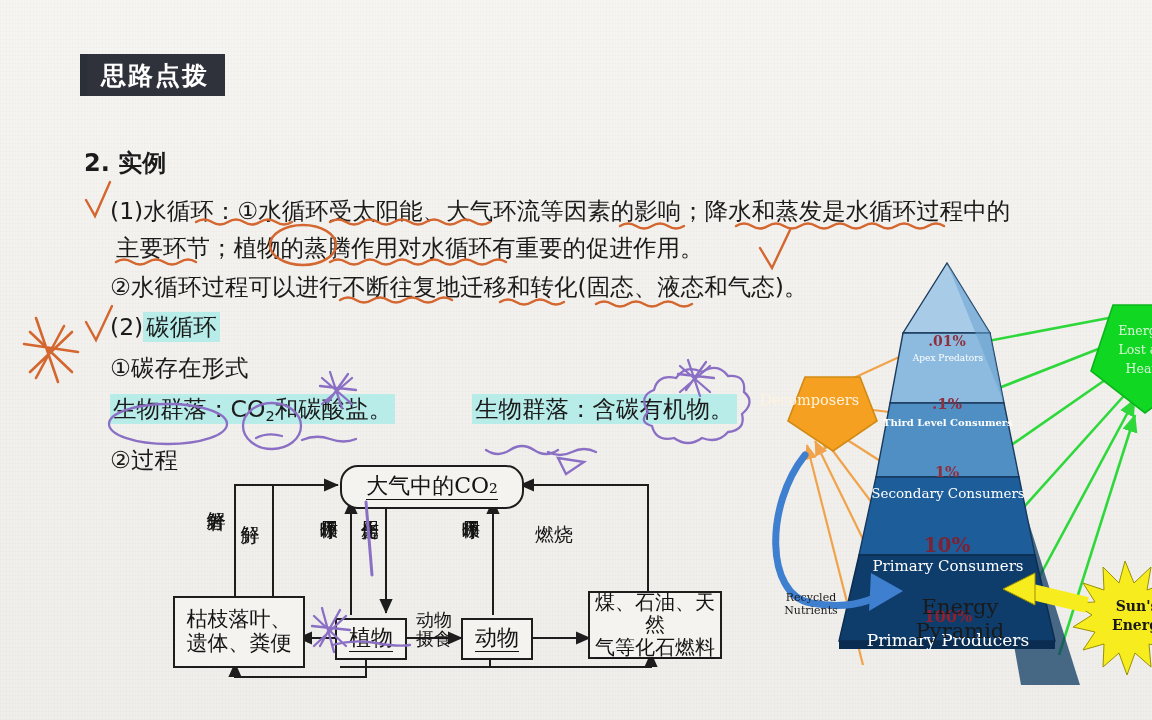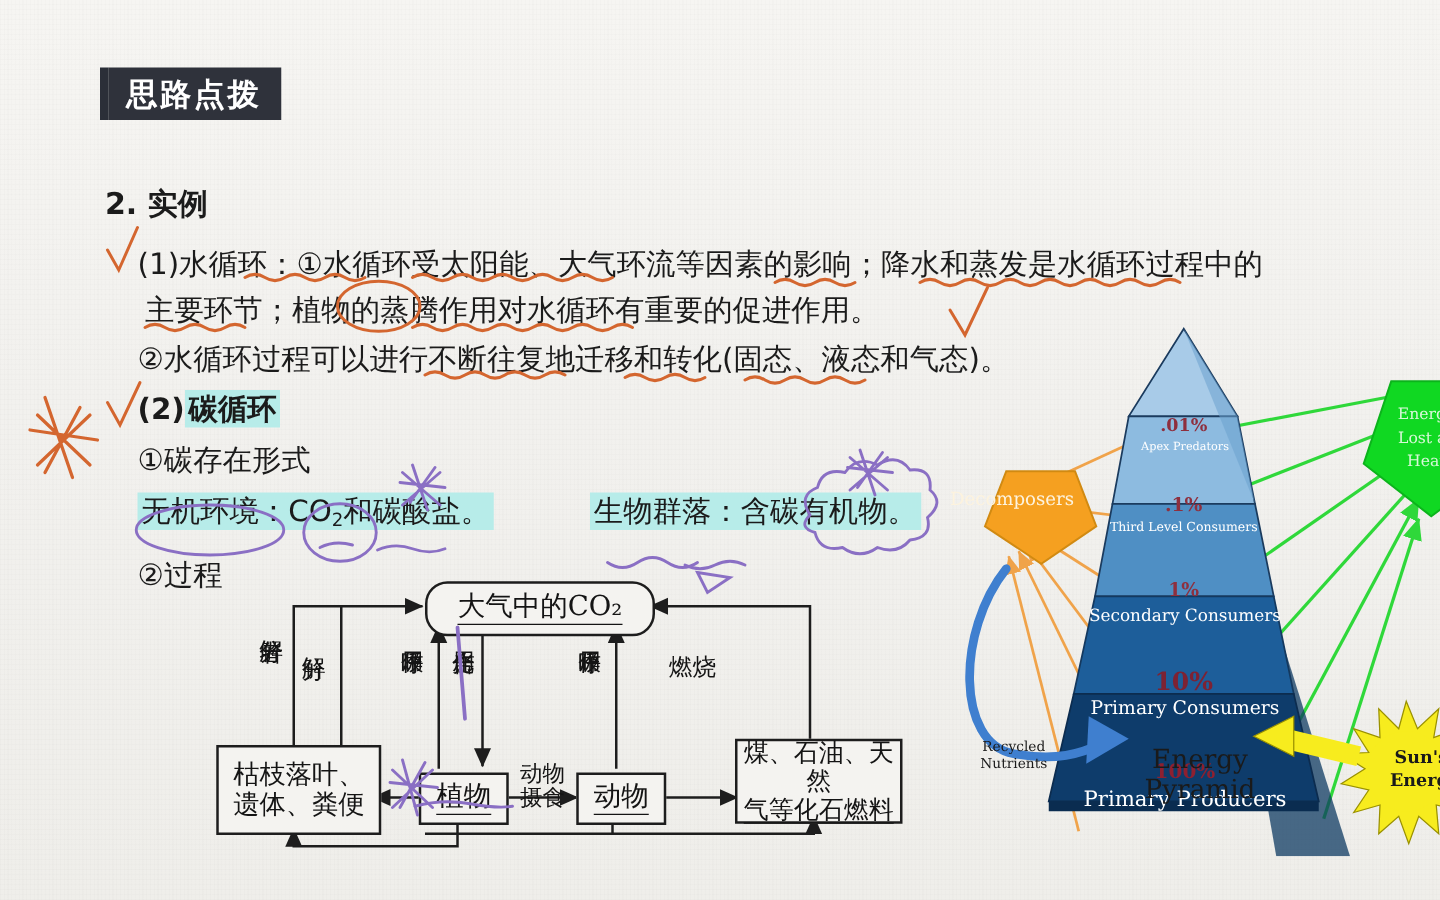--- a/index.html
+++ b/index.html
@@ -35,7 +35,7 @@
   #t-l1{left:110px;top:196px;}
   #t-l2{left:116px;top:233px;}
   #t-l3{left:110px;top:272px;}
-  #t-l4{left:110px;top:312px;font-weight:bold;}
+  #t-l4{left:110px;top:312px;}
   #t-l5{left:110px;top:353px;}
   #t-l6{left:110px;top:394px;}
   #t-l7{left:110px;top:445px;}

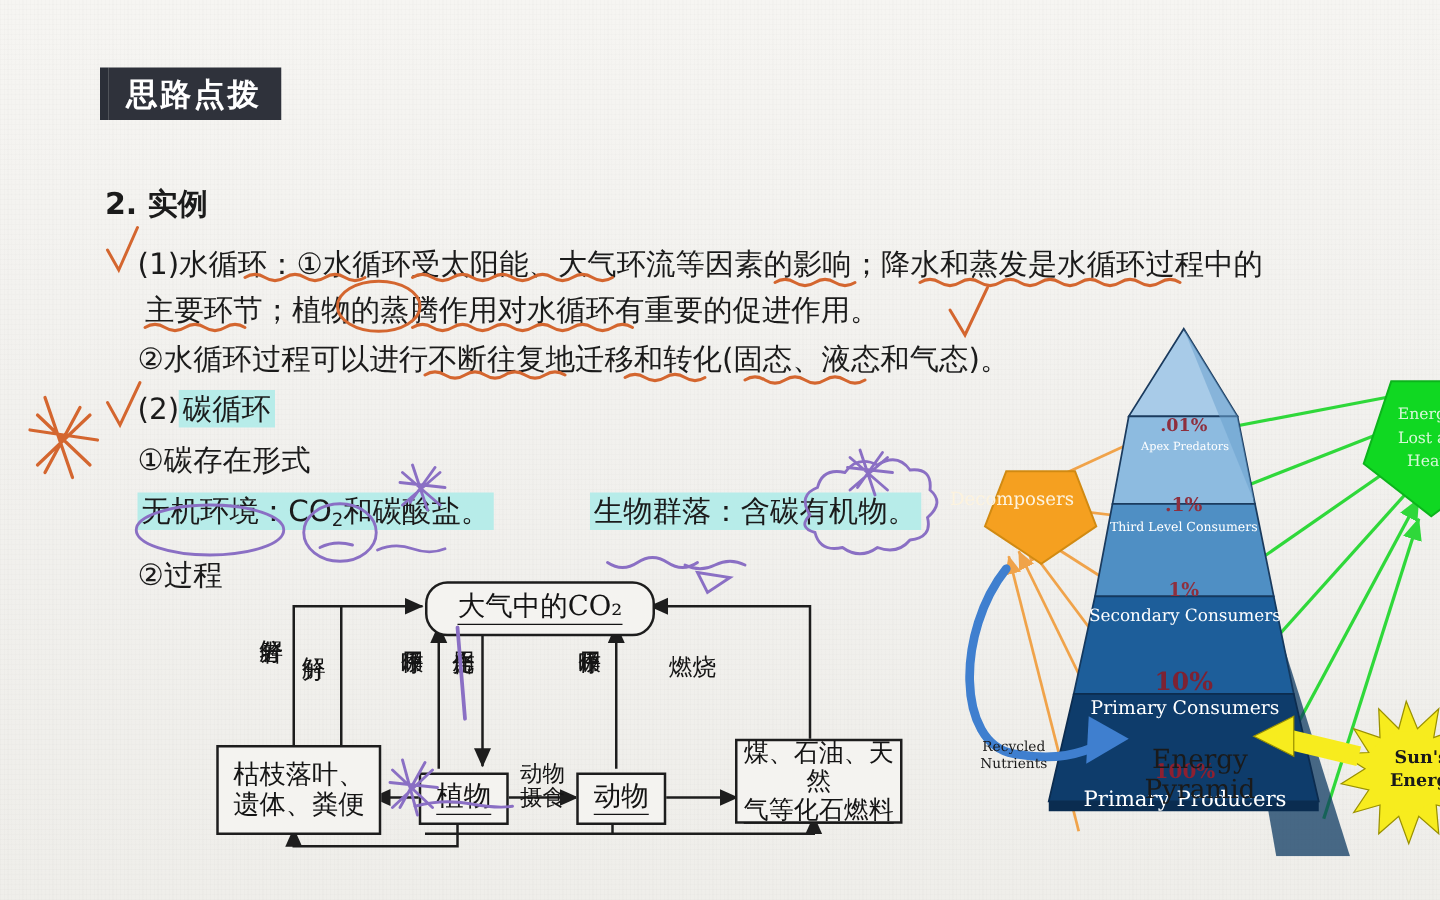--- a/index.html
+++ b/index.html
@@ -110,7 +110,7 @@
 <div class="txt" id="t-l5">①碳存在形式</div>
 
 <div class="txt" id="t-l6">
-  <span class="hl"><span>无机环境：CO</span><sub>2</sub><span>和碳酸盐。</span></span>
+  <span class="hl"><span>生物群落：CO</span><sub>2</sub><span>和碳酸盐。</span></span>
 </div>
 
 <div class="txt" id="t-right-hl">

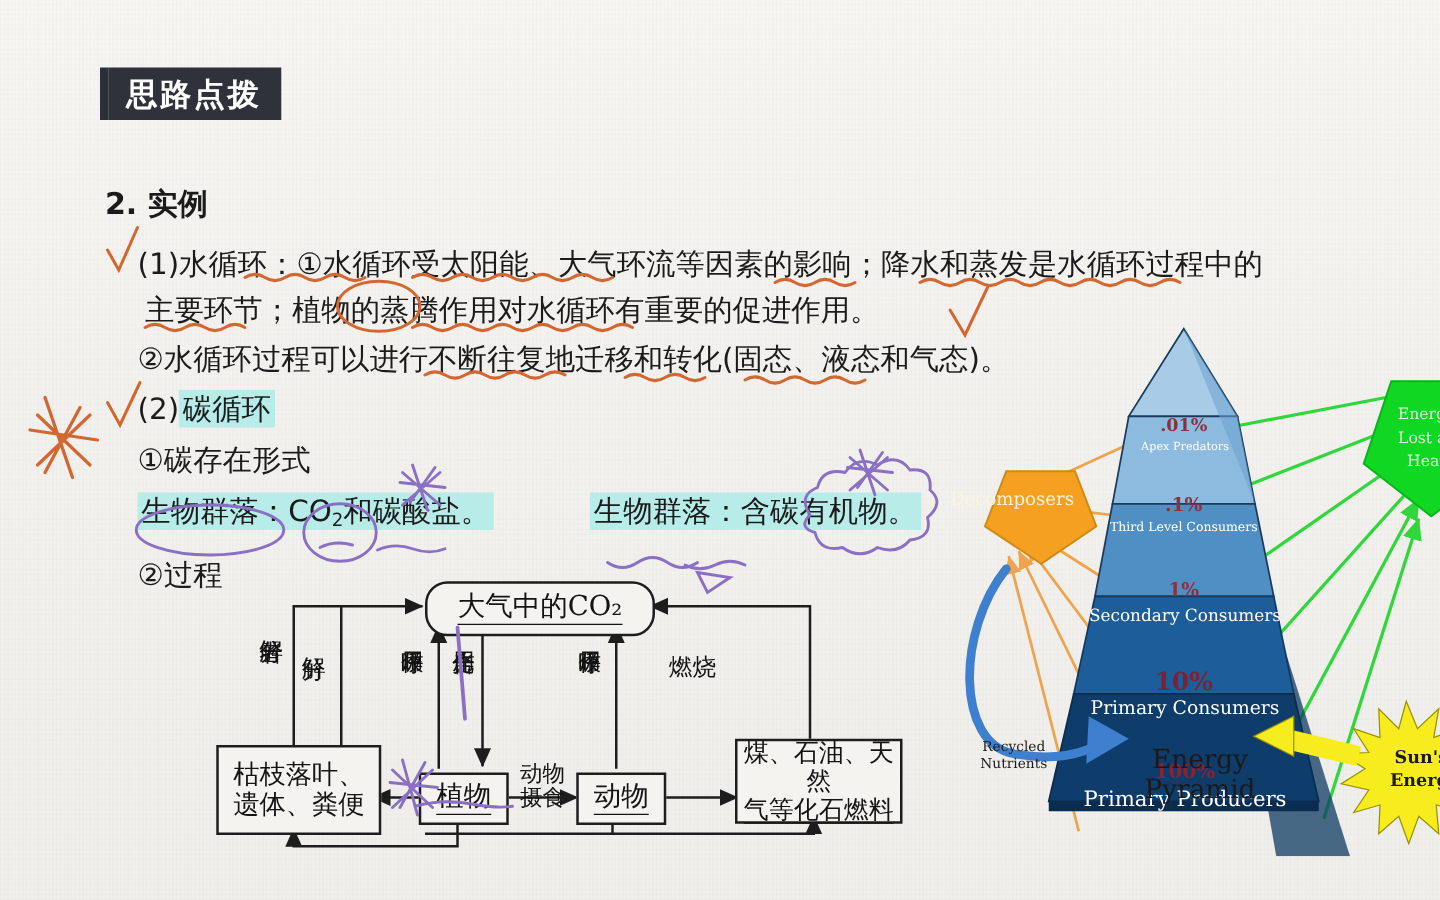--- a/index.html
+++ b/index.html
@@ -252,7 +252,7 @@
   <div class="ptxt" style="left:168px;top:98px;width:90px;font-size:9px;">Apex Predators</div>
 
   <div class="ptxt ppct" style="left:176px;top:140px;width:72px;font-size:15px;">.1%</div>
-  <div class="ptxt" style="left:148px;top:162px;width:128px;font-size:10px;">Third Level Consumers</div>
+  <div class="ptxt" style="left:148px;top:162px;width:128px;font-size:10px;font-weight:bold;">Third Level Consumers</div>
 
   <div class="ptxt ppct" style="left:176px;top:208px;width:72px;font-size:15px;">1%</div>
   <div class="ptxt" style="left:134px;top:230px;width:158px;font-size:13.5px;">Secondary Consumers</div>

